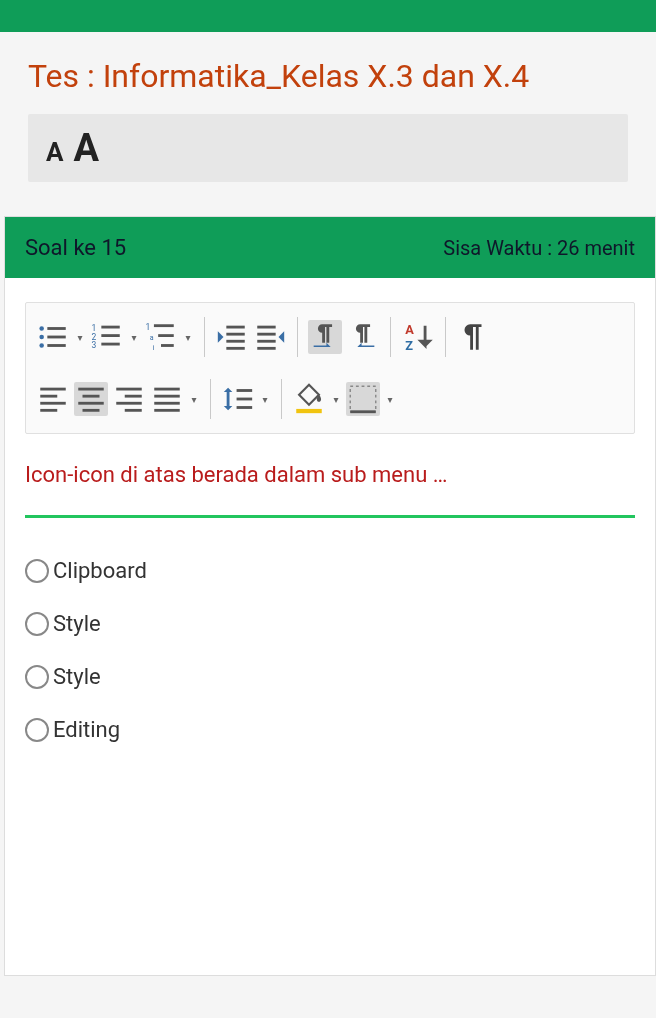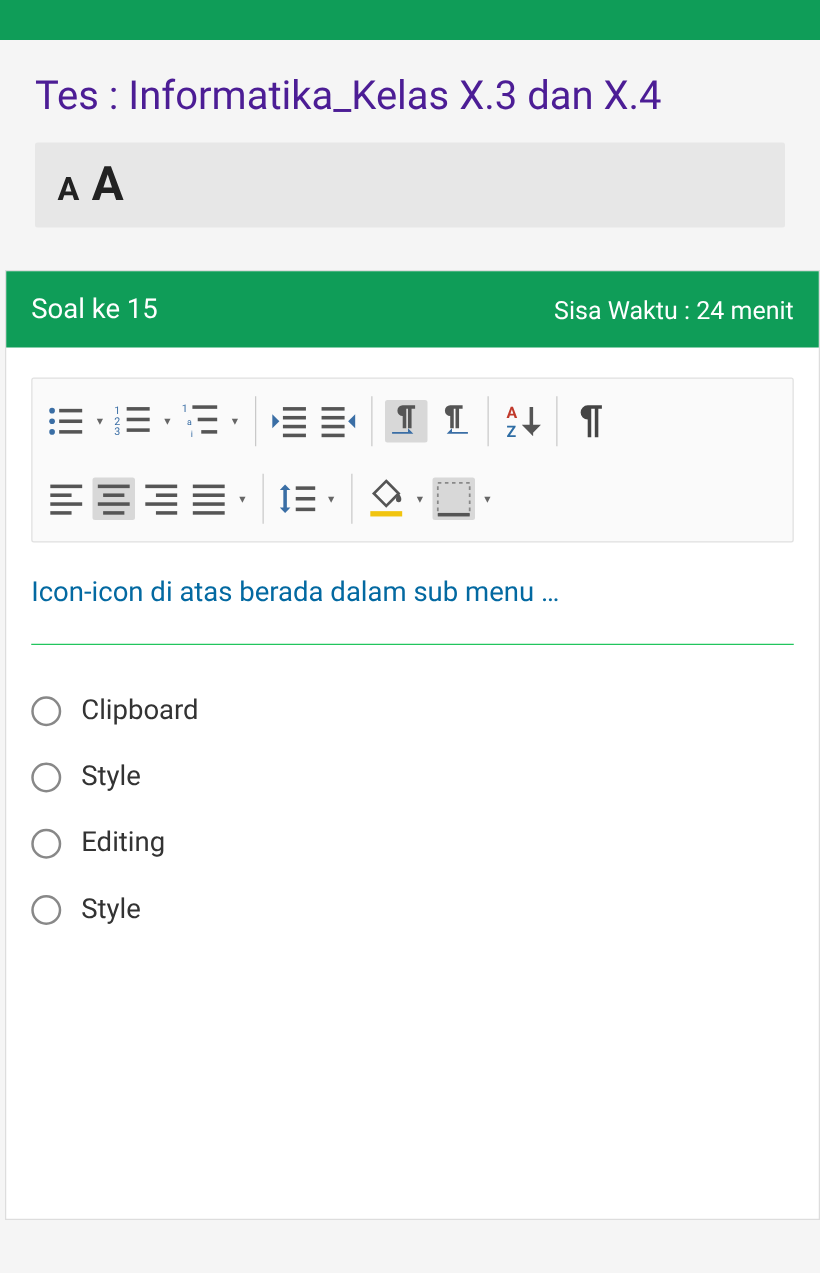--- a/index.html
+++ b/index.html
@@ -6,7 +6,7 @@
   html, body { width: 656px; height: 1018px; font-family: -apple-system, BlinkMacSystemFont, "Segoe UI", Roboto, Helvetica, Arial, sans-serif; background: #f5f5f5; color: #222; }
   .topbar { height: 32px; background: #0f9d58; }
   .header-block { padding: 24px 28px 12px 28px; background: #f5f5f5; }
-  .title { font-size: 32px; font-weight: 400; color: #4c1d95; line-height: 1.25; }
+  .title { font-size: 32px; font-weight: 400; color: #c2410c; line-height: 1.25; }
   .font-control {
     margin-top: 18px;
     background: #e7e7e7;

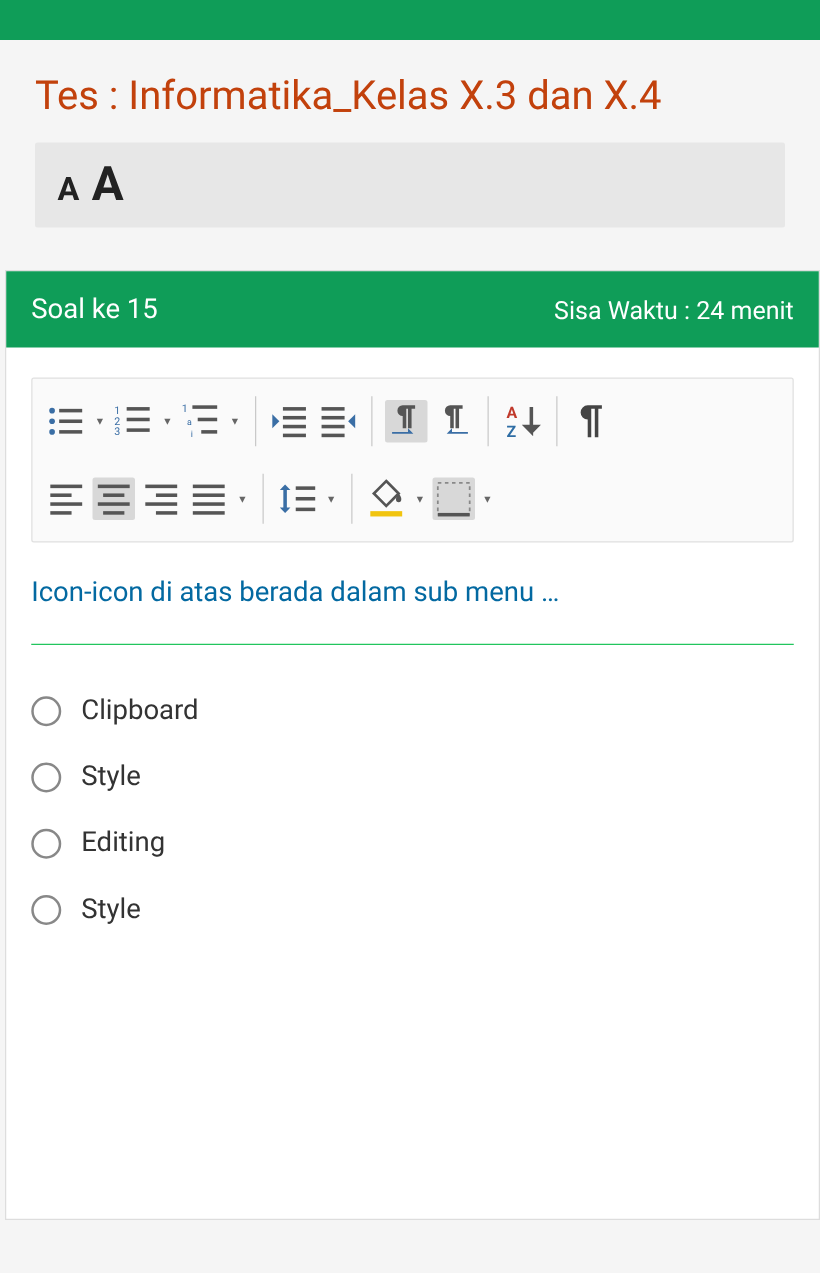--- a/index.html
+++ b/index.html
@@ -30,7 +30,7 @@
     justify-content: space-between;
     align-items: flex-end;
     background: #0f9d58;
-    color: #ffffff;
+    color: #0f172a;
     padding: 18px 20px;
     font-size: 22px;
   }

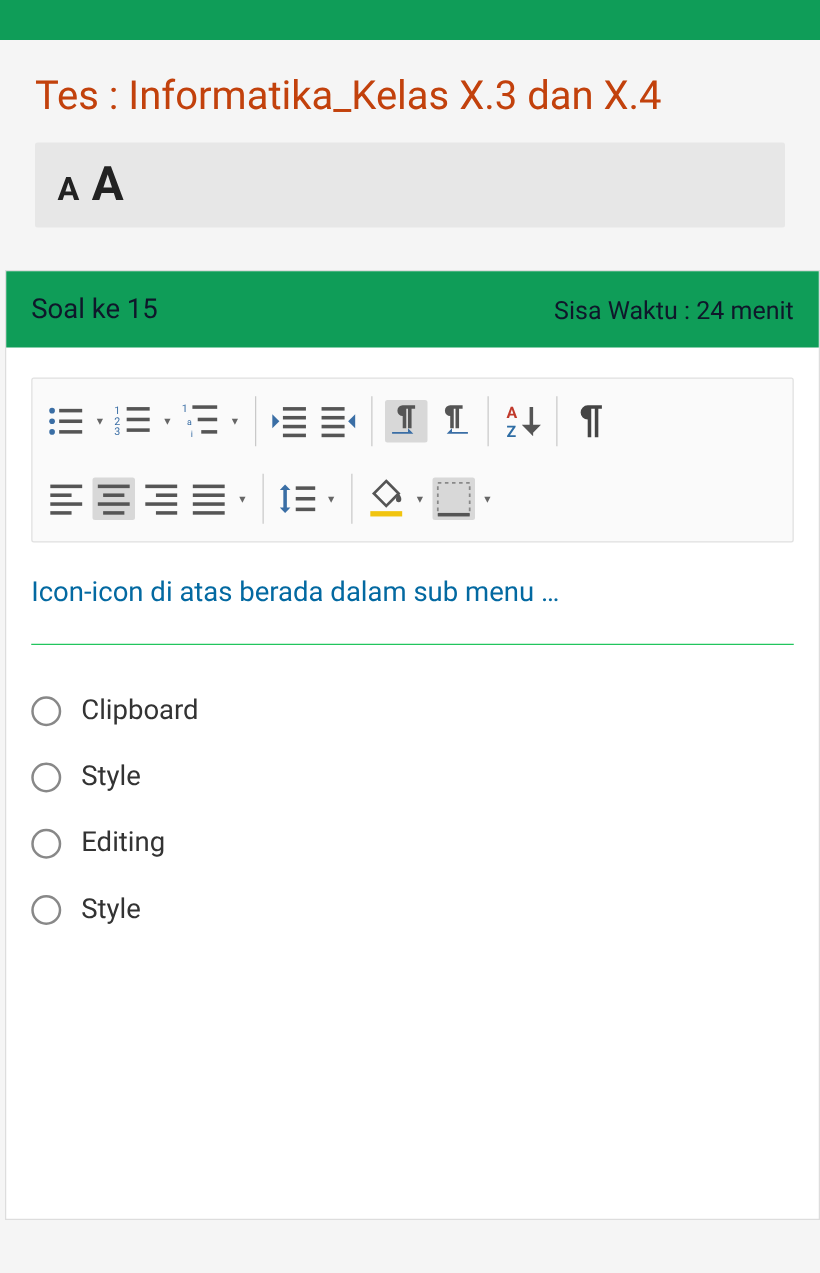--- a/index.html
+++ b/index.html
@@ -90,7 +90,7 @@
 <div class="question-card">
   <div class="qbar">
     <div class="left">Soal ke 15</div>
-    <div class="right">Sisa Waktu : 24 menit</div>
+    <div class="right">Sisa Waktu : 26 menit</div>
   </div>
 
   <div class="qbody">

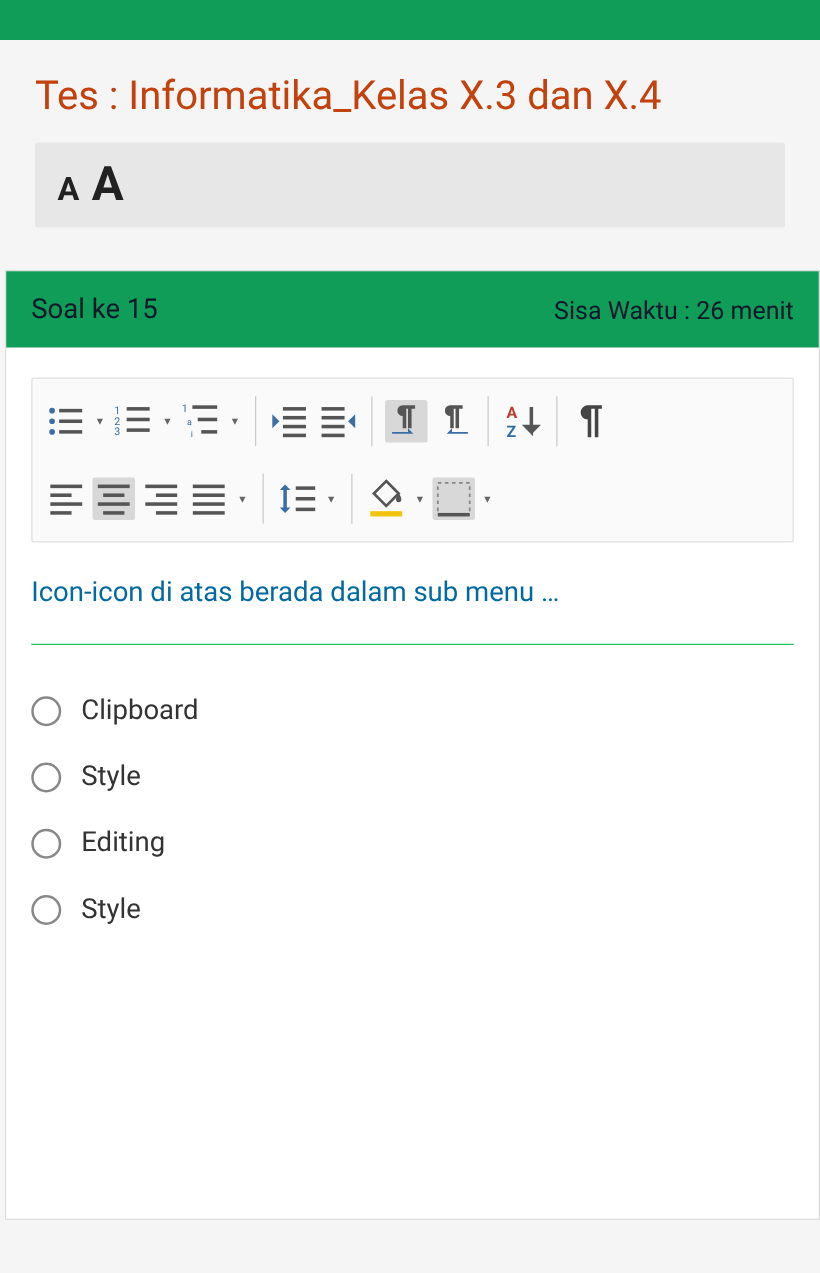--- a/index.html
+++ b/index.html
@@ -56,9 +56,9 @@
   .qtext {
     margin-top: 28px;
     font-size: 22px;
-    color: #0369a1;
+    color: #b91c1c;
     padding-bottom: 28px;
-    border-bottom: 1px solid #22c55e;
+    border-bottom: 3px solid #22c55e;
   }
   .options { margin-top: 26px; }
   .opt {

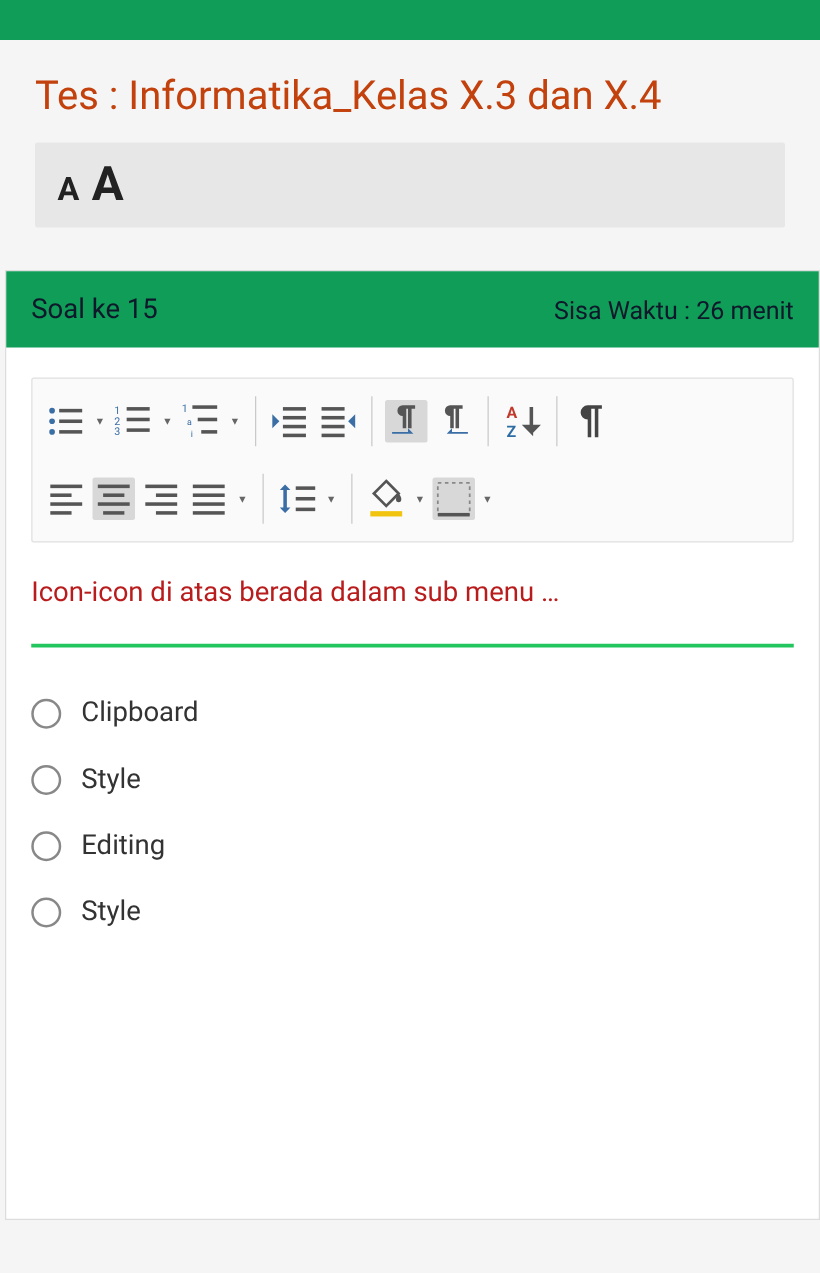--- a/index.html
+++ b/index.html
@@ -62,7 +62,7 @@
   }
   .options { margin-top: 26px; }
   .opt {
-    display: flex; align-items: center; gap: 16px;
+    display: flex; align-items: center; gap: 4px;
     padding: 14px 0;
     font-size: 22px; color: #333;
     cursor: pointer;

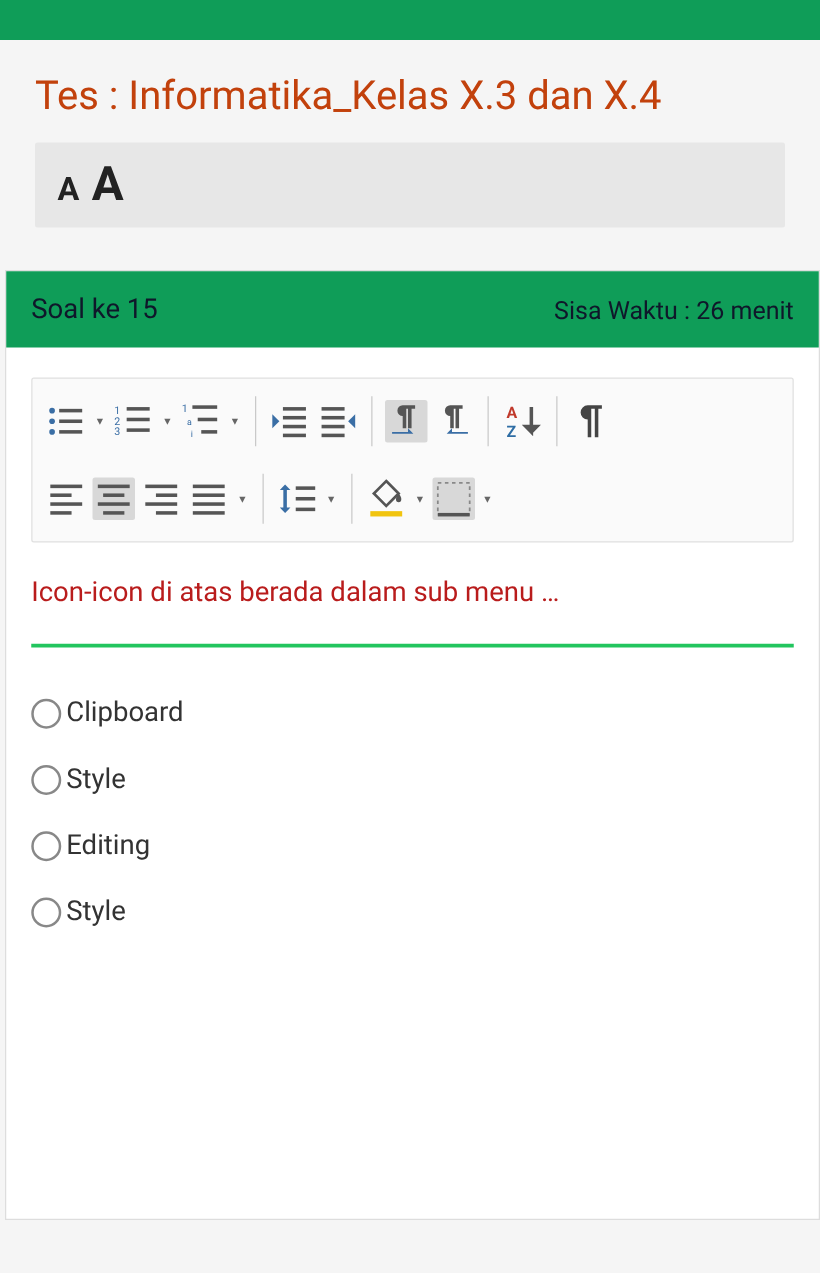--- a/index.html
+++ b/index.html
@@ -254,11 +254,11 @@
       </label>
       <label class="opt">
         <span class="radio"></span>
+        <span>Style</span>
+      </label>
+      <label class="opt">
+        <span class="radio"></span>
         <span>Editing</span>
-      </label>
-      <label class="opt">
-        <span class="radio"></span>
-        <span>Style</span>
       </label>
     </div>
 

